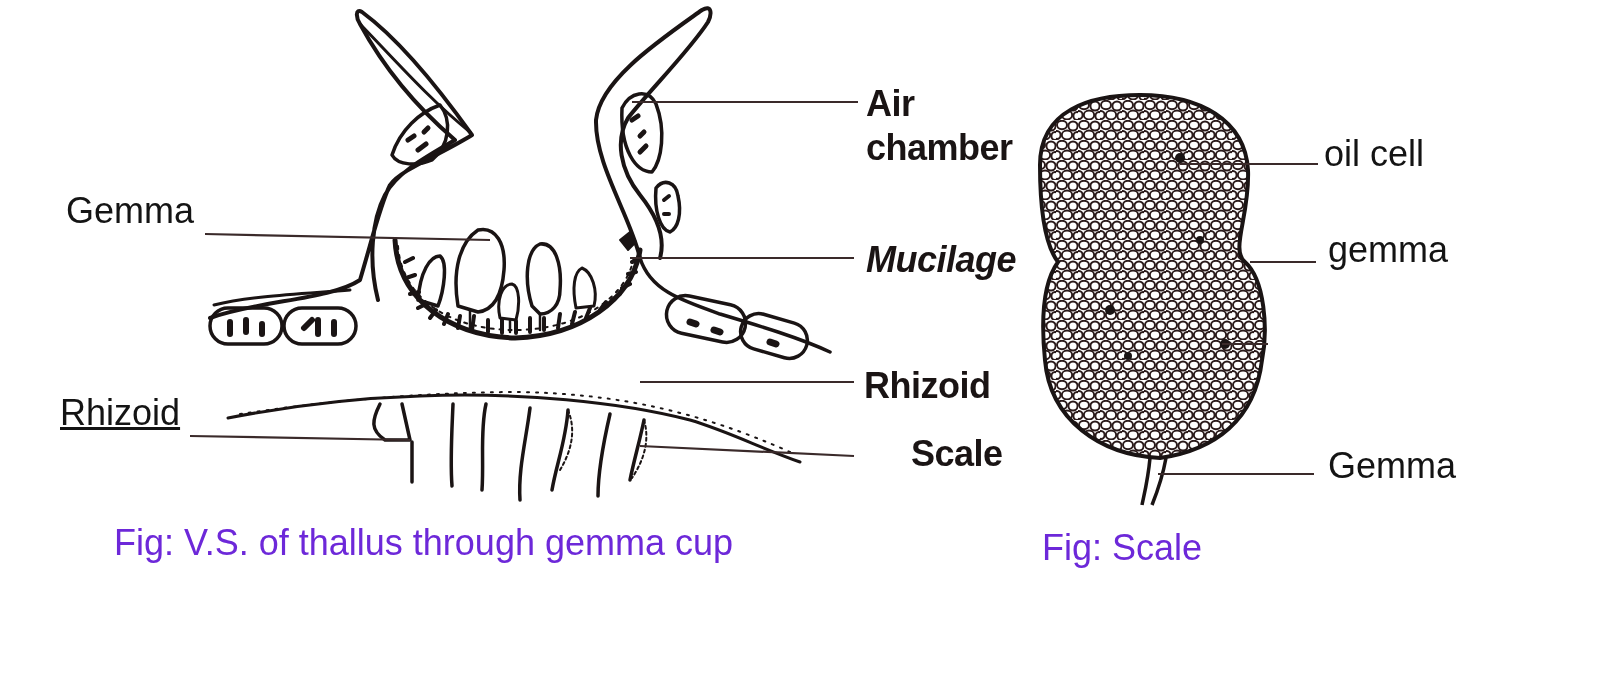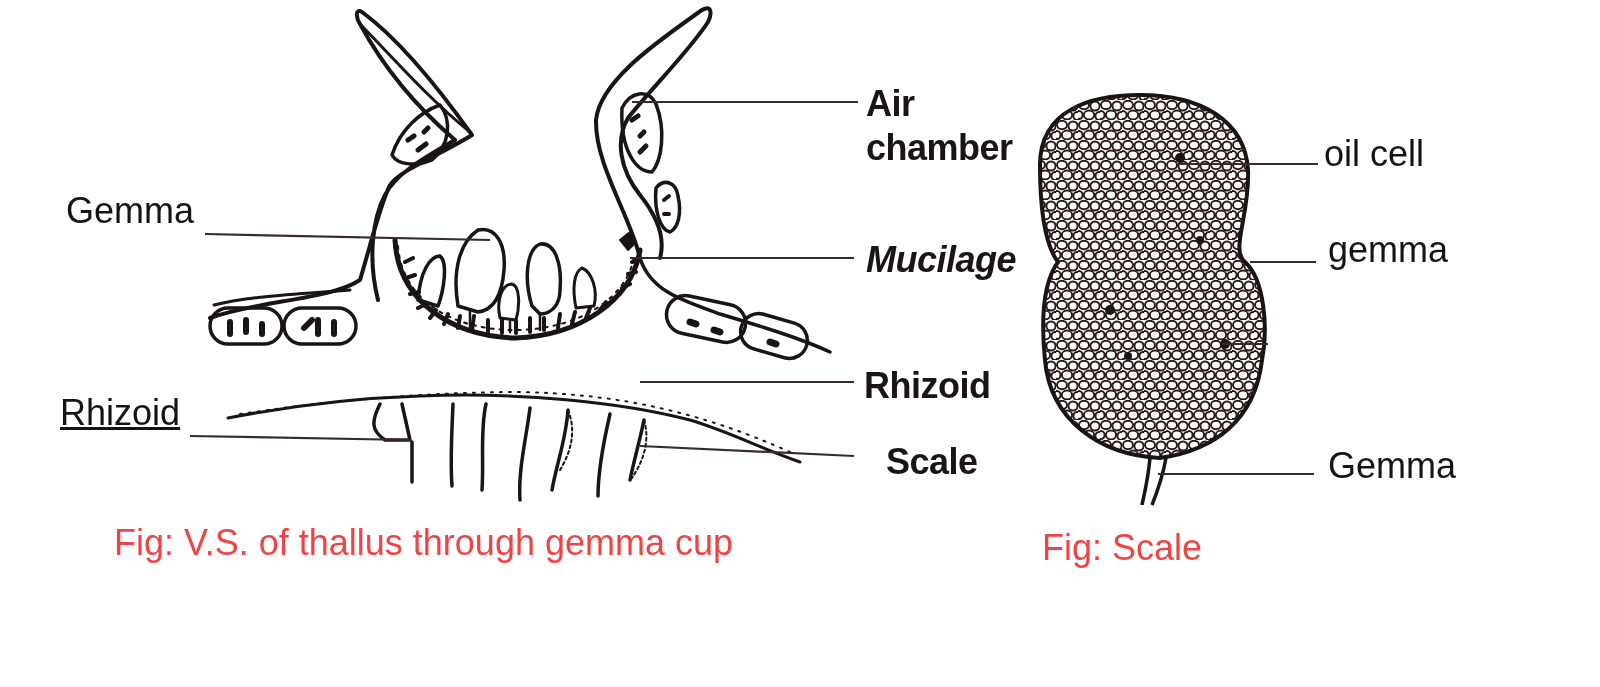--- a/index.html
+++ b/index.html
@@ -172,7 +172,7 @@
     <span>Mucilage</span>
   </div>
   <div class="lbl bold" style="left:864px; top:368px;">Rhizoid</div>
-  <div class="lbl bold" style="left:886px; top:436px;margin-top:8px;">Scale</div>
+  <div class="lbl bold" style="left:911px; top:436px;">Scale</div>
 
   <div class="lbl thin" style="left:1324px; top:136px;">oil cell</div>
   <div class="lbl thin" style="left:1328px; top:232px;">gemma</div>

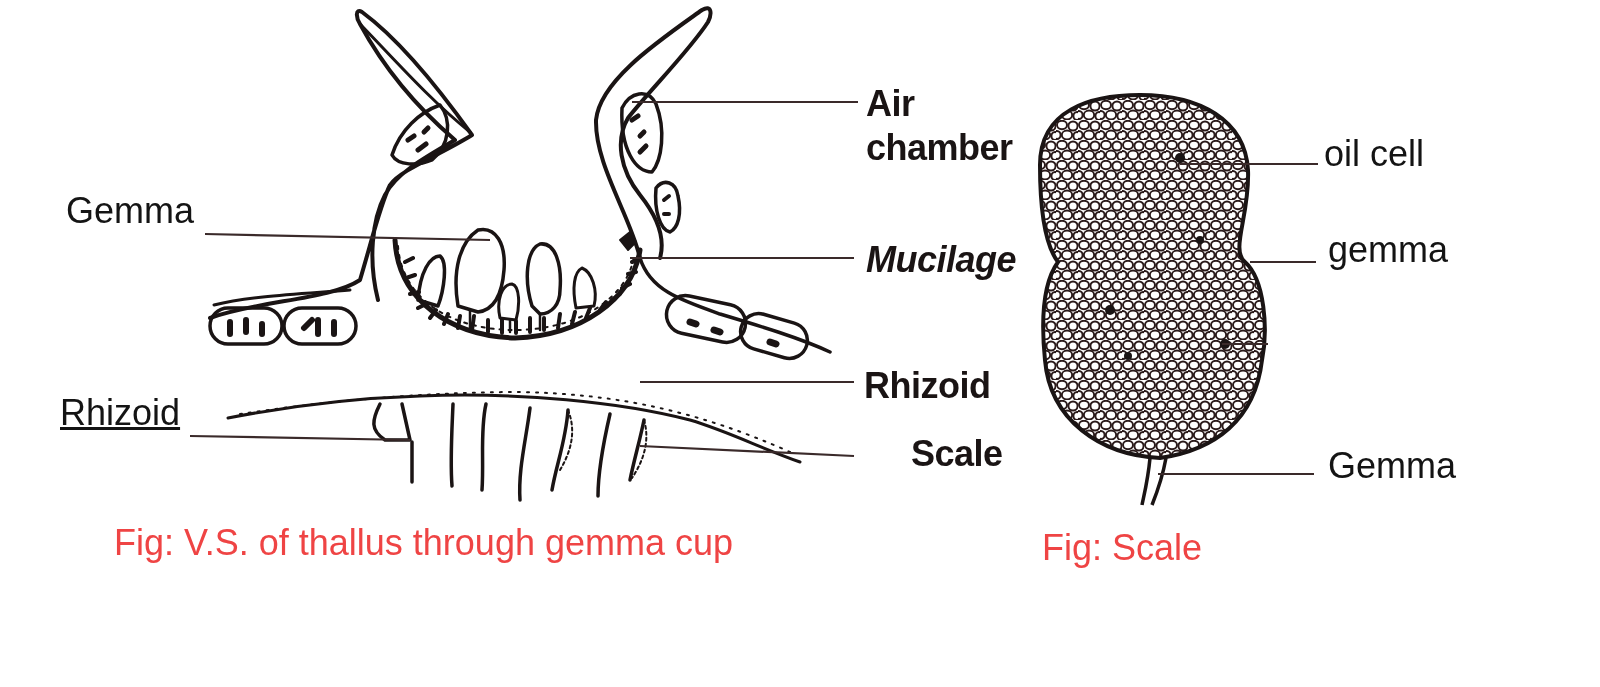--- a/index.html
+++ b/index.html
@@ -48,7 +48,7 @@
     .lbl.cap {
       font-family: "Liberation Sans", sans-serif;
       font-size: 36px;
-      color: #ef4444;
+      color: #6d28d9;
     }
     .two-line span { display: block; line-height: 44px; }
   </style>

